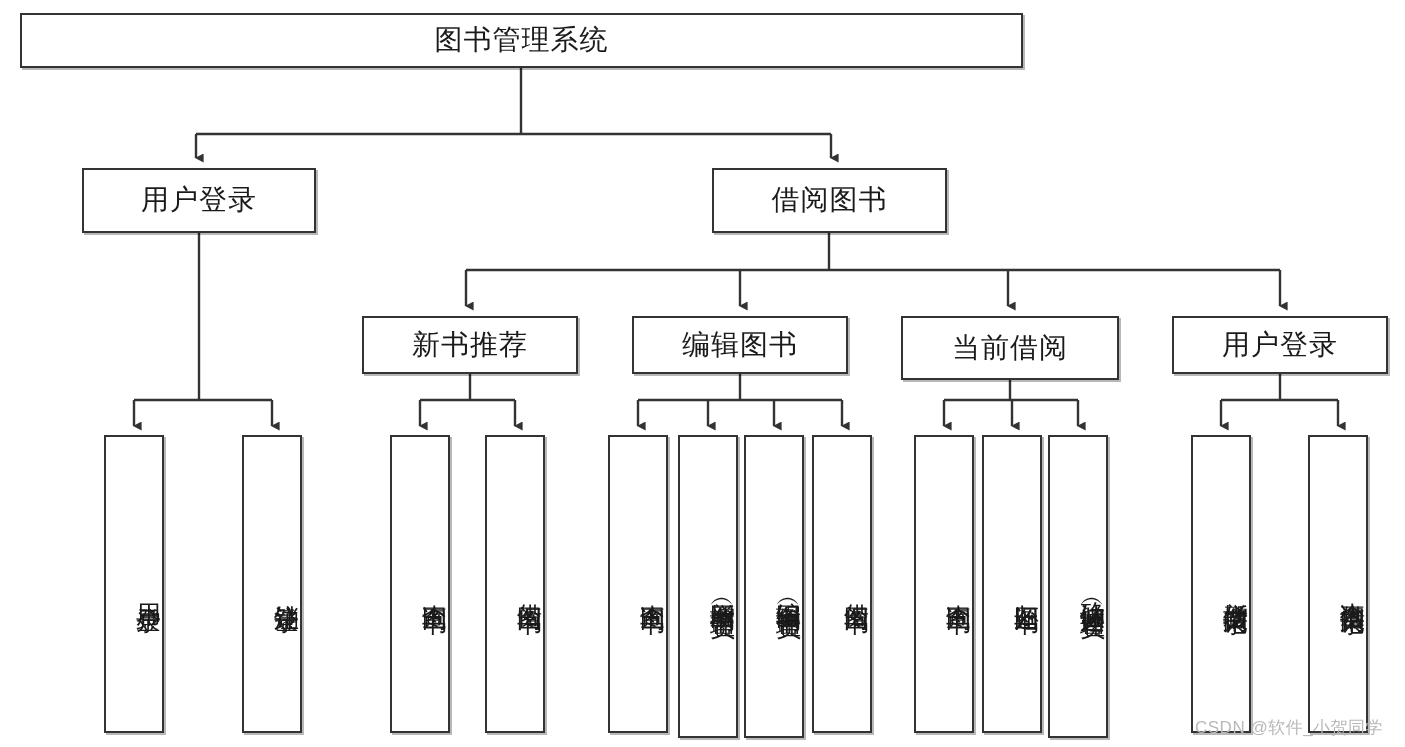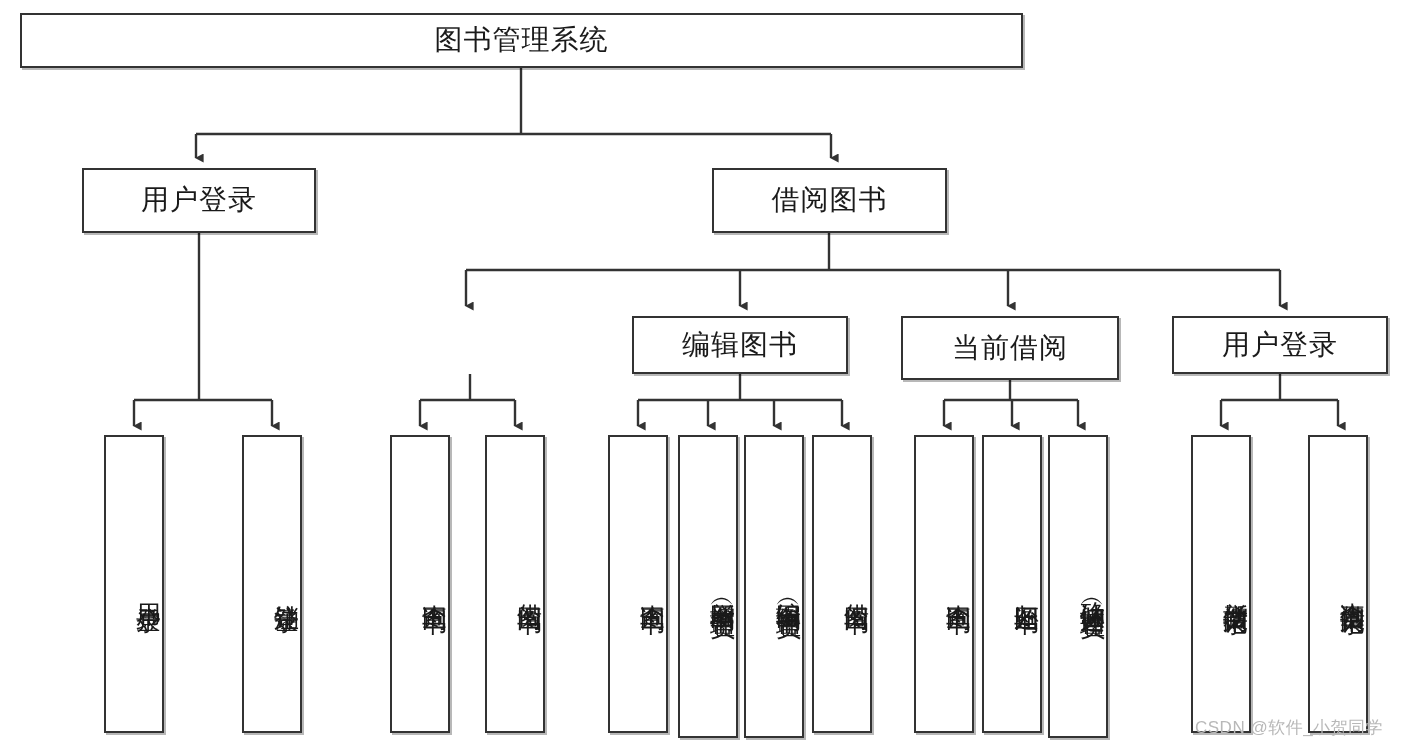--- a/index.html
+++ b/index.html
@@ -130,6 +130,9 @@
     <span class="label">借阅图书</span>
   </div>
 
+  <div class="node horizontal" style="left:362px; top:316px; width:216px; height:58px;">
+    <span class="label">新书推荐</span>
+  </div>
   <div class="node horizontal" style="left:632px; top:316px; width:216px; height:58px;">
     <span class="label">编辑图书</span>
   </div>

